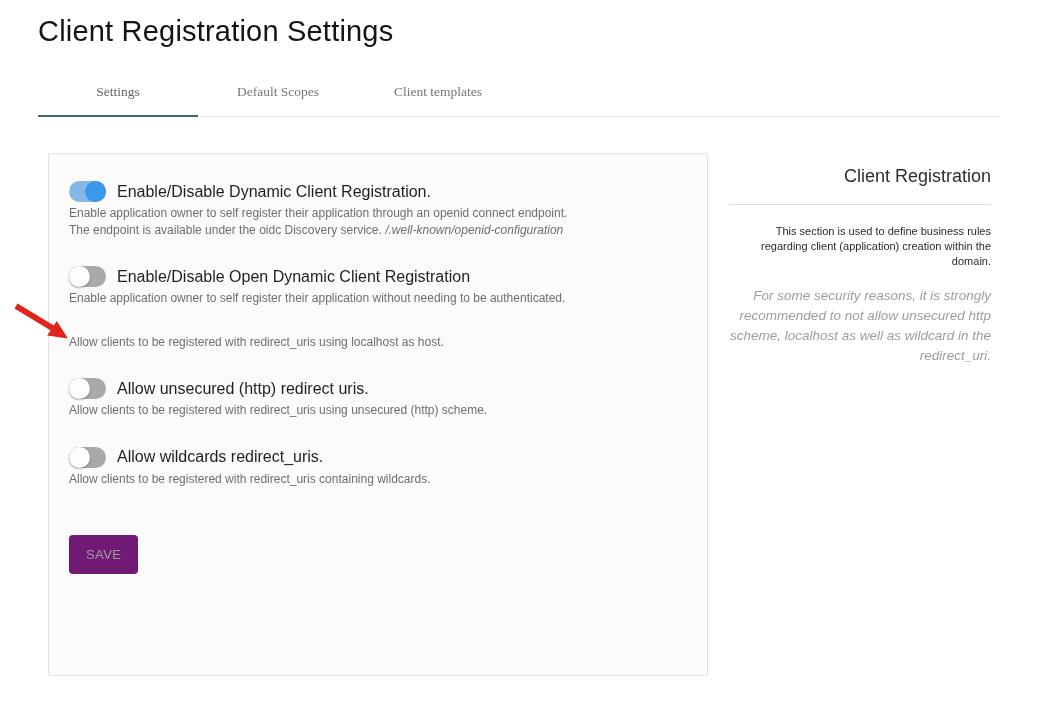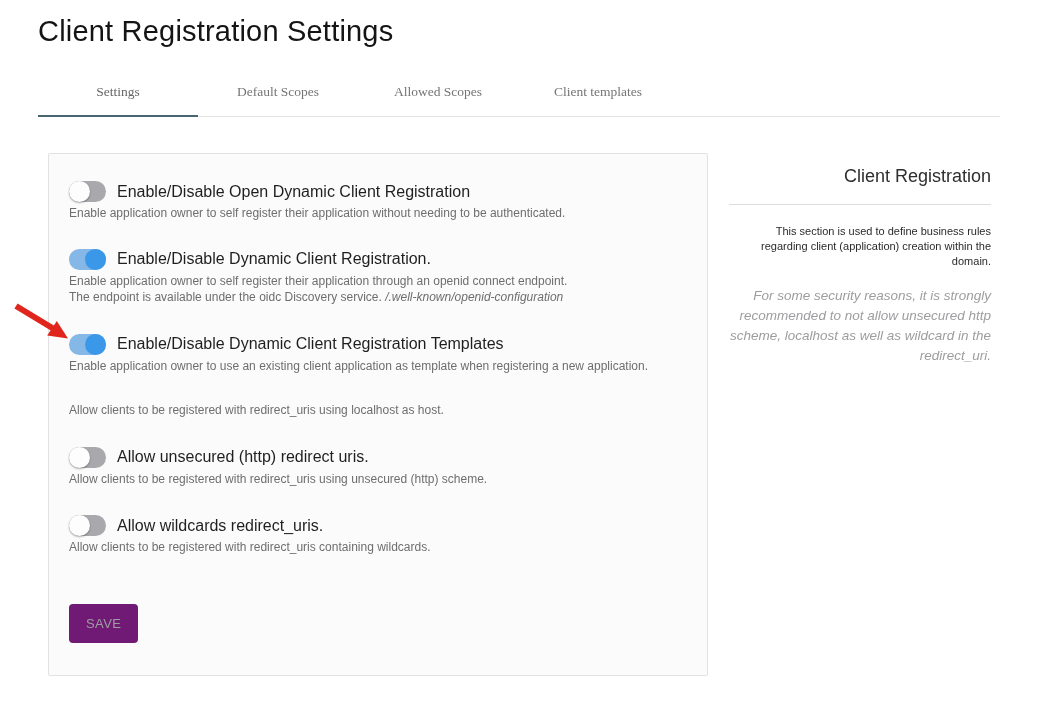--- a/index.html
+++ b/index.html
@@ -156,7 +156,6 @@
 <div class="tab-bar">
   <div class="tab active">Settings</div>
   <div class="tab">Default Scopes</div>
-  <div class="tab">Allowed Scopes</div>
   <div class="tab">Client templates</div>
 </div>
 

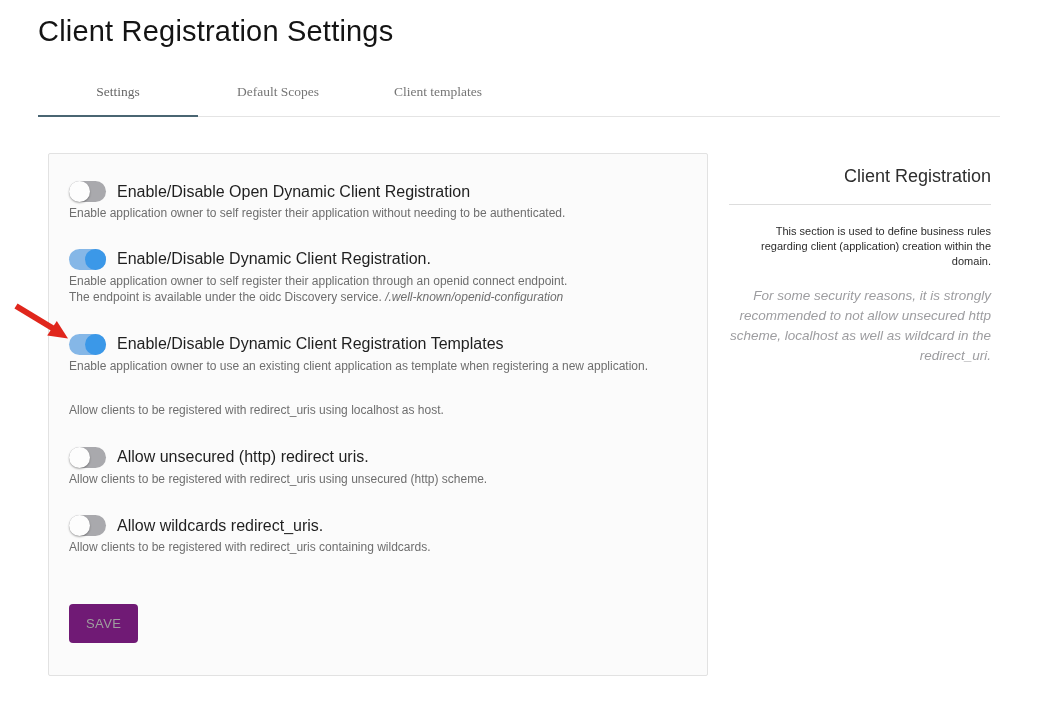--- a/index.html
+++ b/index.html
@@ -163,17 +163,6 @@
 
   <div class="settings-card">
 
-    <div class="setting-row" style="margin-bottom:27px;">
-      <div class="row-head">
-        <div class="toggle off">
-          <div class="track"></div>
-          <div class="thumb"></div>
-        </div>
-        <span class="setting-label">Enable/Disable Open Dynamic Client Registration</span>
-      </div>
-      <div class="setting-desc">Enable application owner to self register their application without needing to be authenticated.</div>
-    </div>
-
     <div class="setting-row">
       <div class="row-head">
         <div class="toggle on">
@@ -185,6 +174,17 @@
       <div class="setting-desc"><span>Enable application owner to self register their application through an openid connect endpoint.</span><br>
         <span>The endpoint is available under the oidc Discovery service. </span><i>/.well-known/openid-configuration</i>
       </div>
+    </div>
+
+    <div class="setting-row" style="margin-bottom:27px;">
+      <div class="row-head">
+        <div class="toggle off">
+          <div class="track"></div>
+          <div class="thumb"></div>
+        </div>
+        <span class="setting-label">Enable/Disable Open Dynamic Client Registration</span>
+      </div>
+      <div class="setting-desc">Enable application owner to self register their application without needing to be authenticated.</div>
     </div>
 
     <div class="setting-row">

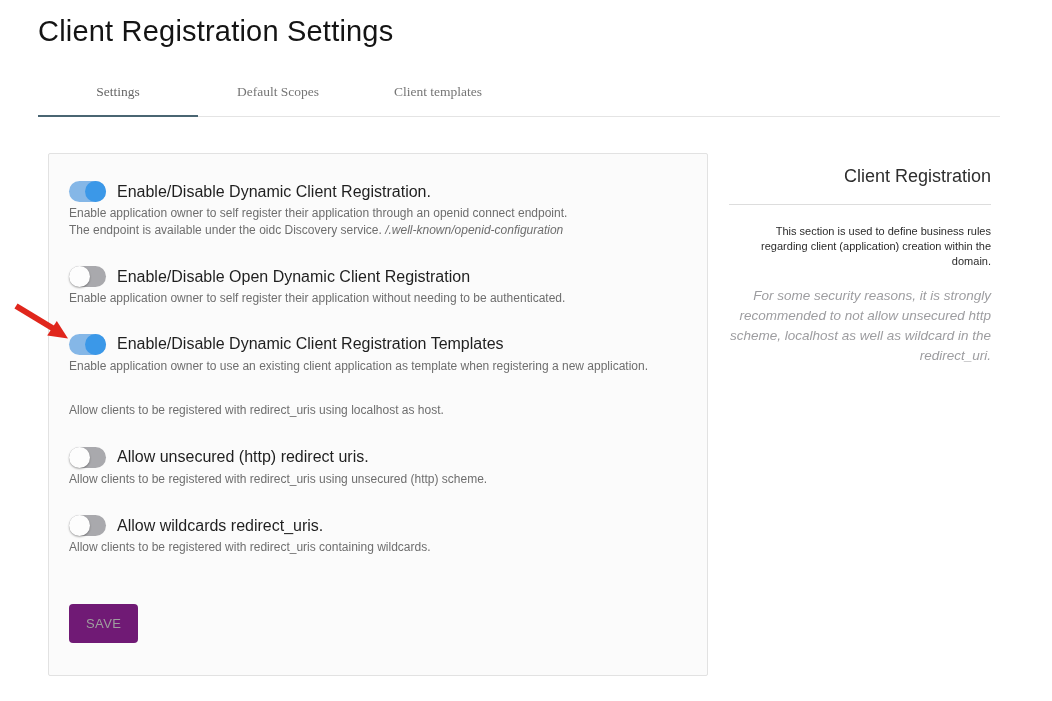--- a/index.html
+++ b/index.html
@@ -187,16 +187,6 @@
       <div class="setting-desc">Enable application owner to self register their application without needing to be authenticated.</div>
     </div>
 
-    <div class="setting-row">
-      <div class="row-head">
-        <div class="toggle on">
-          <div class="track"></div>
-          <div class="thumb"></div>
-        </div>
-        <span class="setting-label">Enable/Disable Dynamic Client Registration Templates</span>
-      </div>
-      <div class="setting-desc">Enable application owner to use an existing client application as template when registering a new application.</div>
-    </div>
 
     <div class="setting-row">
       <div class="setting-desc">Allow clients to be registered with redirect_uris using localhost as host.</div>

